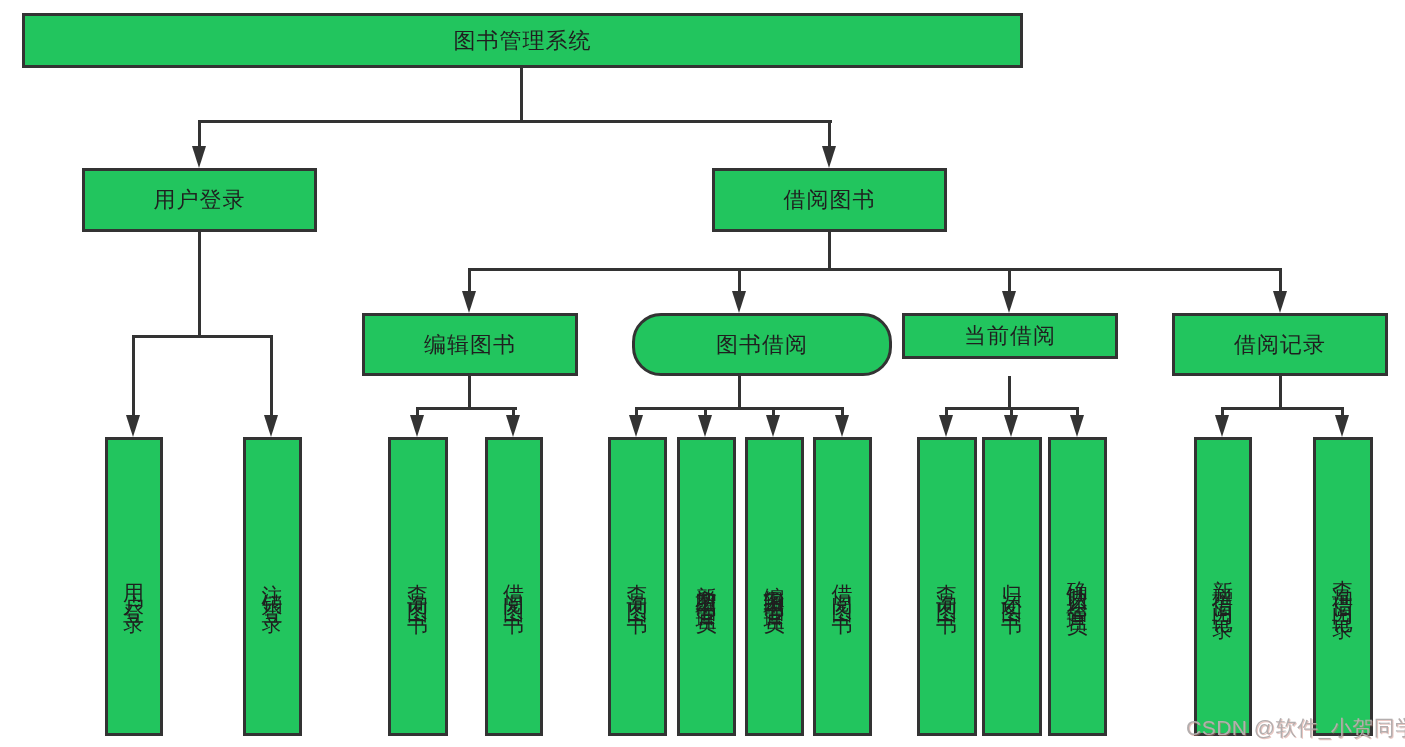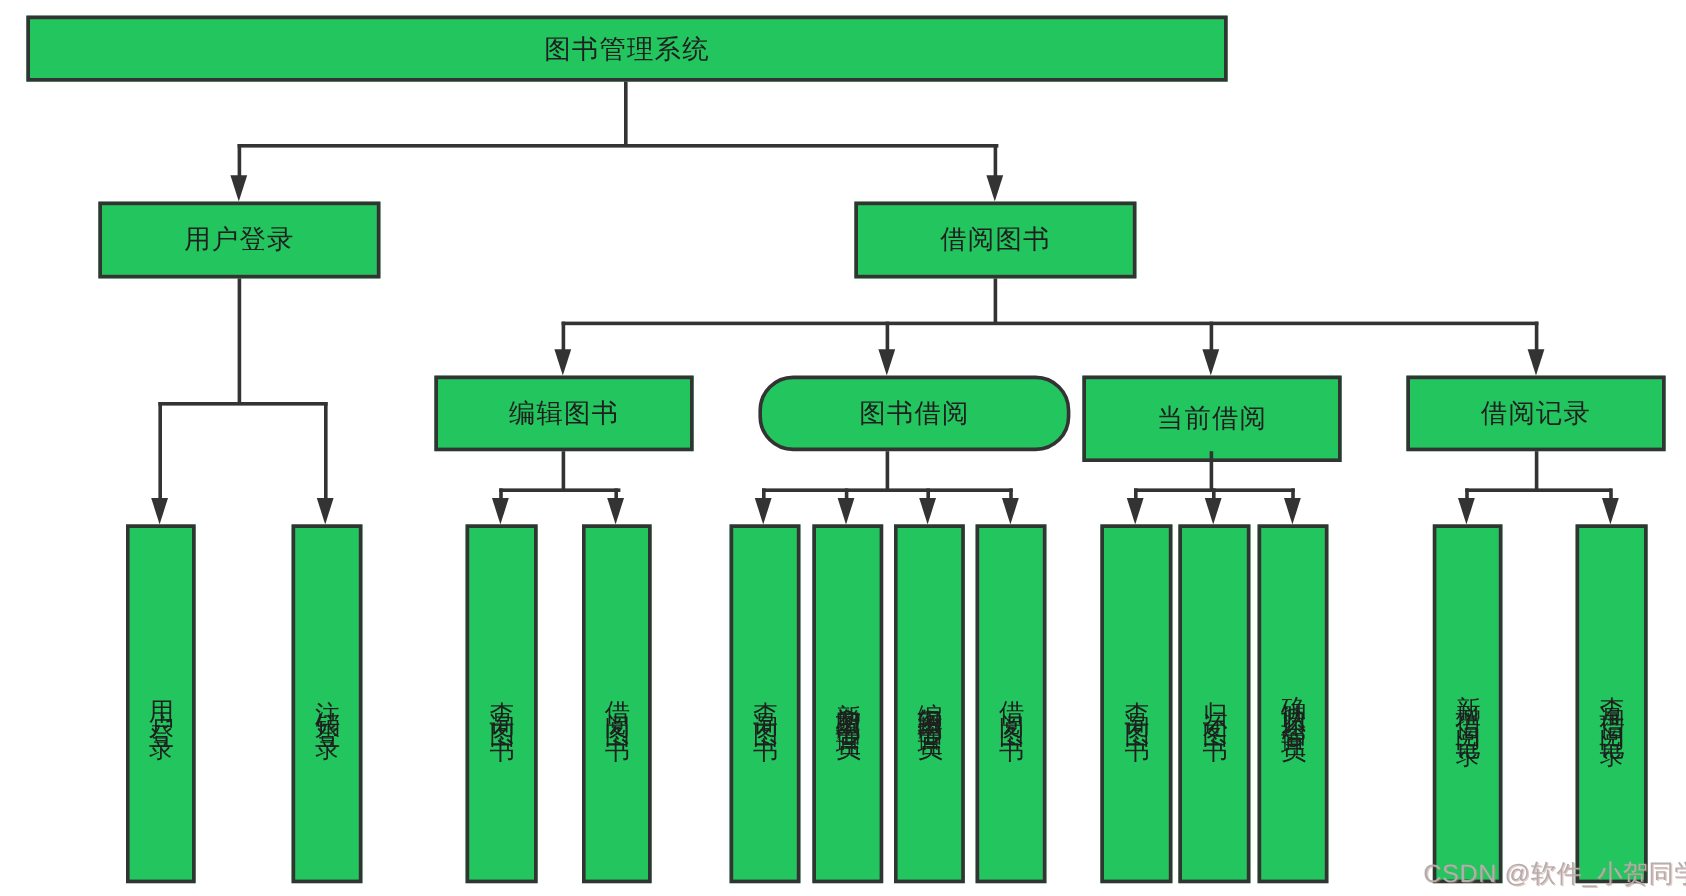--- a/index.html
+++ b/index.html
@@ -113,7 +113,7 @@
   <div class="node" style="left:632px; top:313px; width:260px; height:63px;border-radius:29px;">
     <span>图书借阅</span>
   </div>
-  <div class="node" style="left:902px; top:313px; width:216px; height:72px;">
+  <div class="node" style="left:902px; top:313px; width:216px; height:46px;">
     <span>当前借阅</span>
   </div>
   <div class="node" style="left:1172px; top:313px; width:216px; height:63px;">

